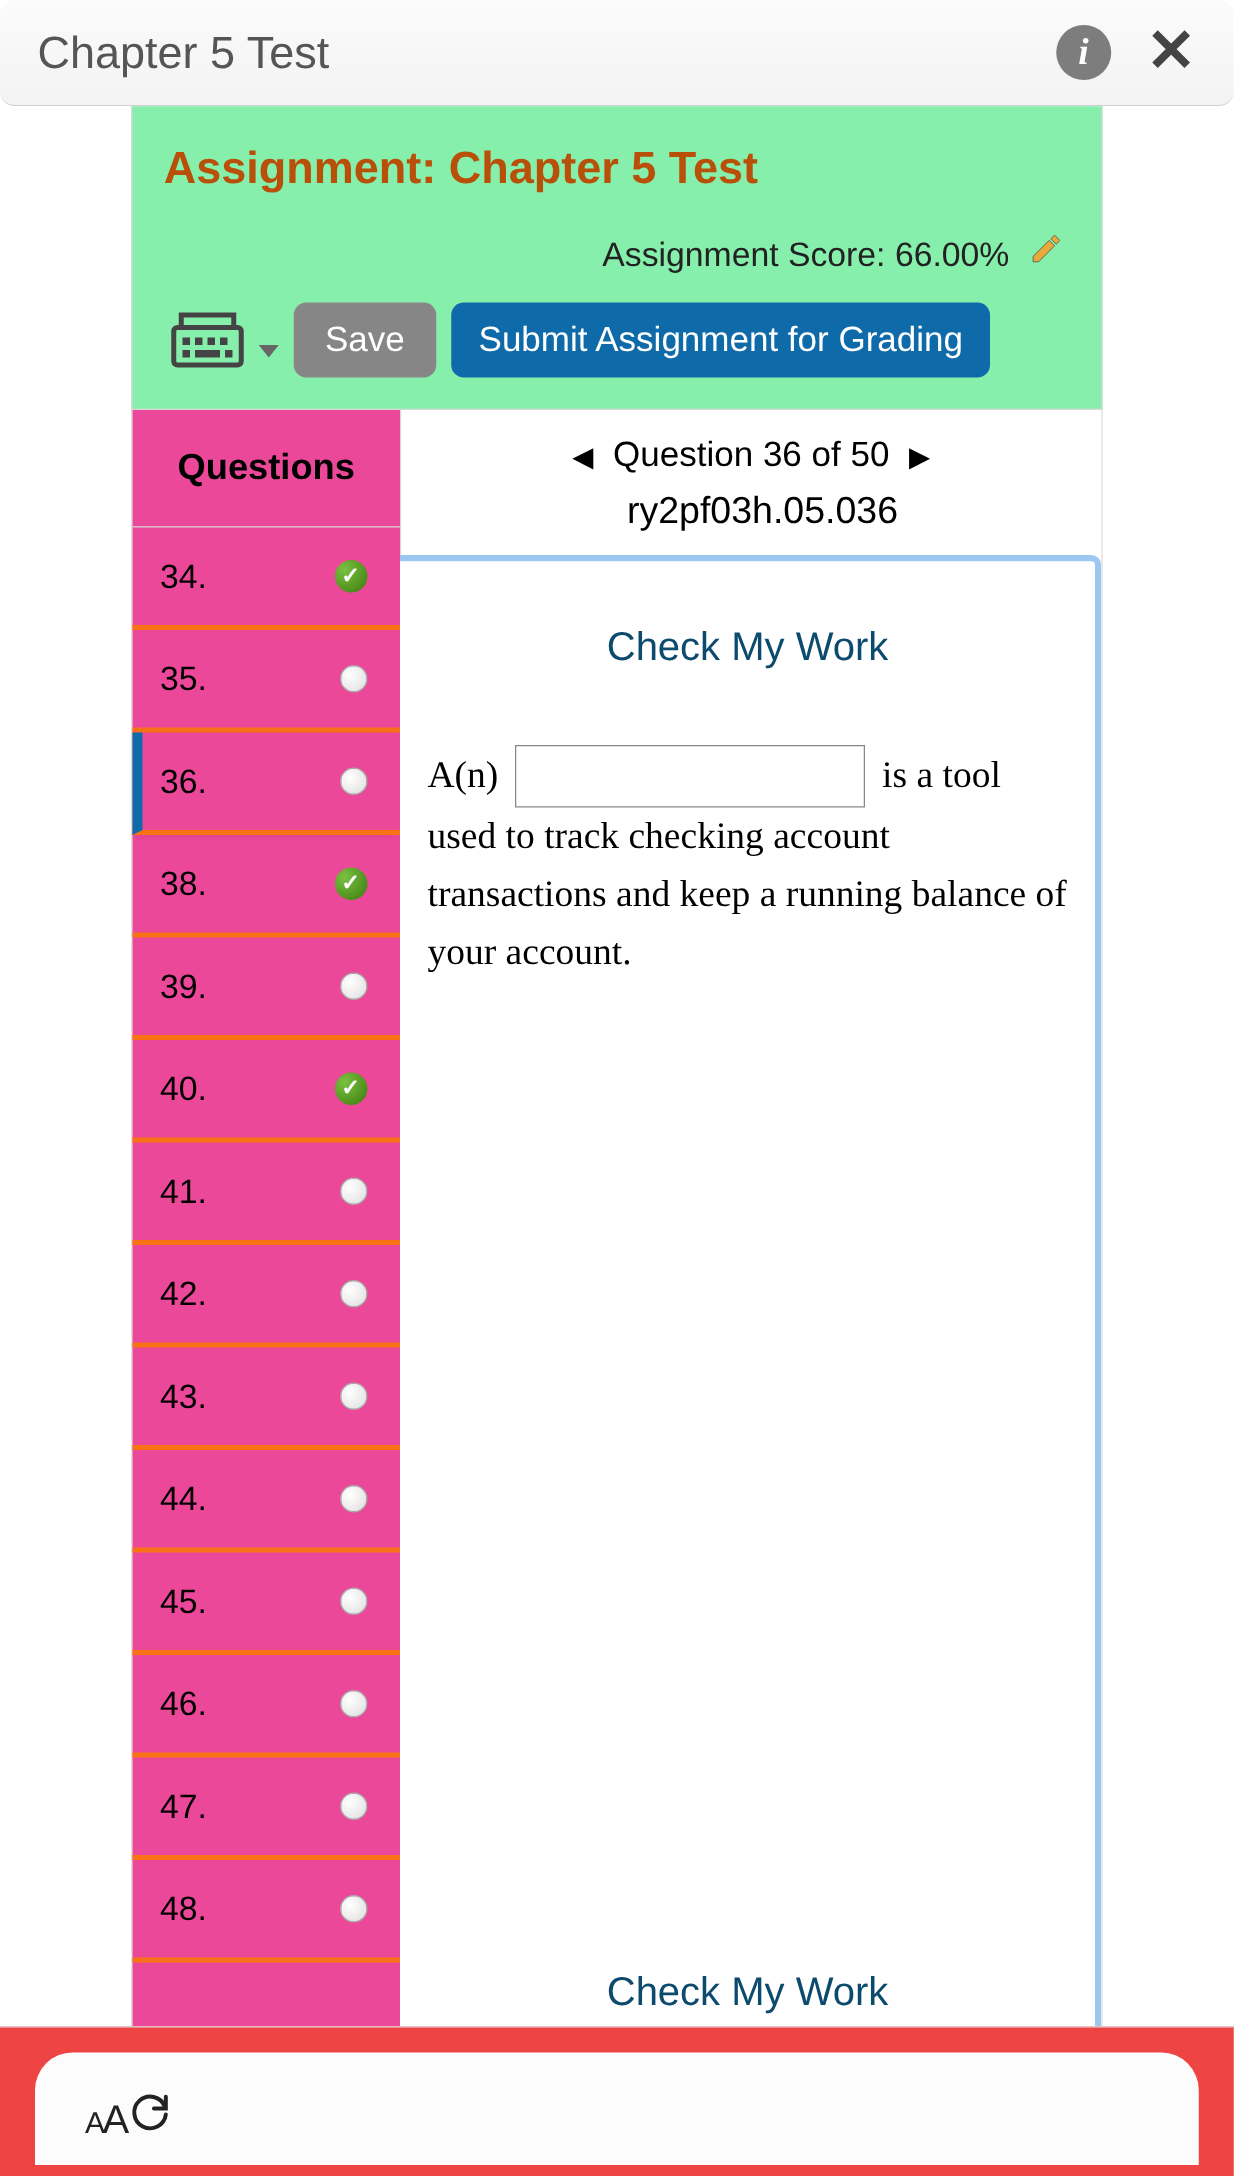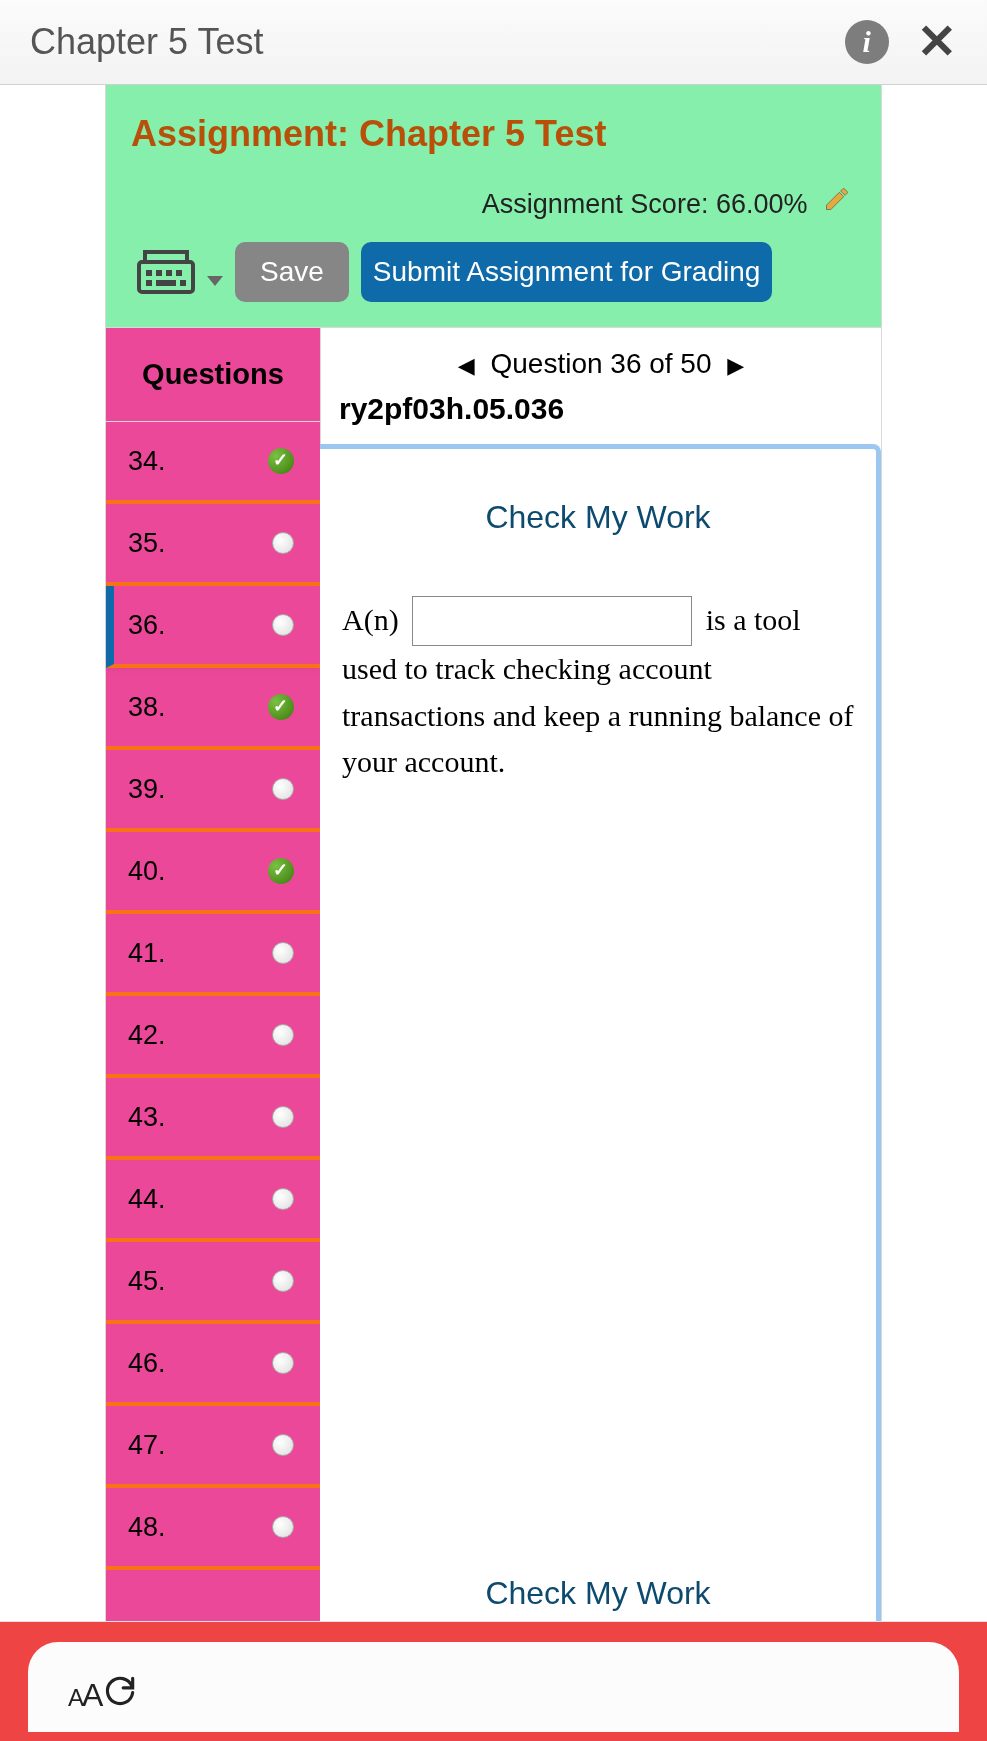--- a/index.html
+++ b/index.html
@@ -6,7 +6,7 @@
     body { font-family: Arial, Helvetica, sans-serif; background: #fff; width: 987px; height: 1741px; overflow: hidden; }
     
     
-    .top-bar { height: 85px; background: linear-gradient(#fbfbfb, #f3f3f3); border-bottom: 1px solid #d0d0d0; display: flex; align-items: center; padding: 0 30px; }
+    .top-bar { height: 85px; background: linear-gradient(#fbfbfb, #f3f3f3); border-bottom: 1px solid #d0d0d0; display: flex; align-items: center; padding: 0 30px; border-radius: 12px; }
     .top-title { font-size: 36px; color: #555; flex: 1; }
     .top-info { width: 44px; height: 44px; border-radius: 50%; background: #7d7d7d; color: #fff; display: flex; align-items: center; justify-content: center; font-size: 30px; font-family: Georgia, serif; font-style: italic; font-weight: bold; margin-right: 28px; cursor: pointer; }
     .top-close { font-size: 48px; font-weight: bold; color: #444; cursor: pointer; line-height: 1; }

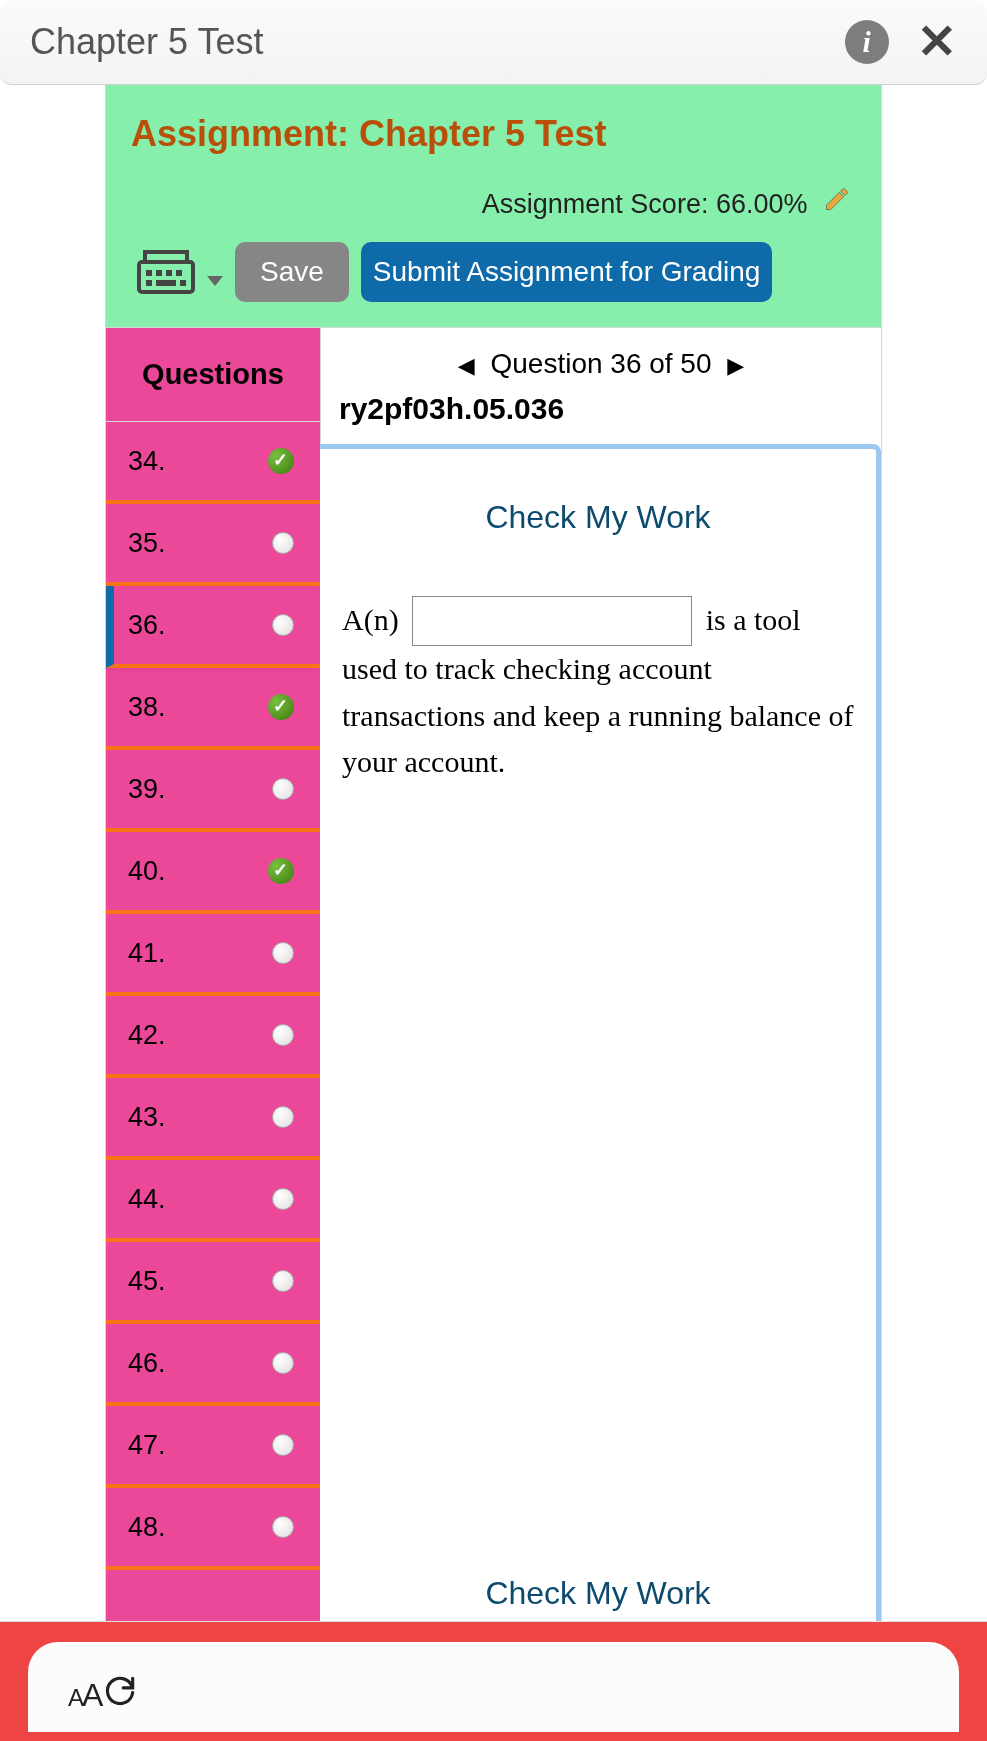--- a/index.html
+++ b/index.html
@@ -25,7 +25,7 @@
     .kbd-wrap { display:flex; align-items:flex-start; cursor:pointer;}
     .btn { border: none; border-radius: 10px; font-size: 28px; padding: 14px 25px; cursor: pointer; color: #fff; }
     .btn-save { background: #868686; }
-    .btn-submit { background: #0e6aa8; padding: 14px 12px; }
+    .btn-submit { background: #0e6aa8; padding: 14px 22px; }
     
     
     .content-row { display: flex; border-left: 1px solid #d8d8d8; border-right: 1px solid #d8d8d8; }

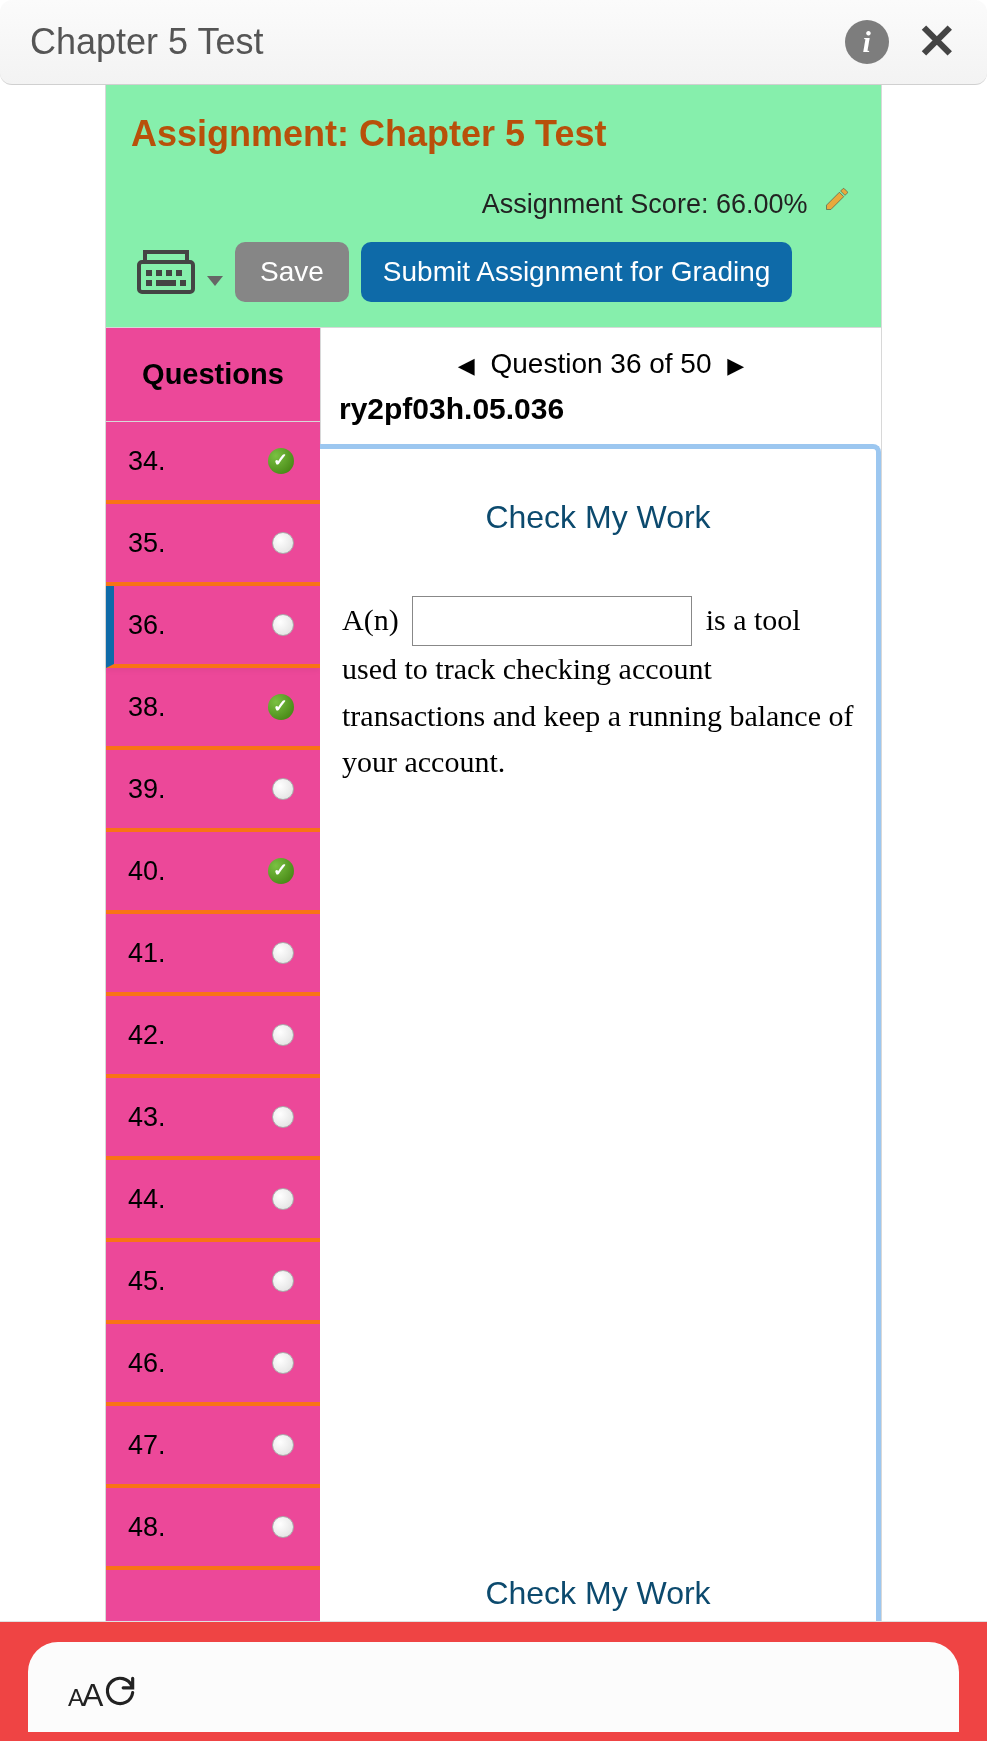--- a/index.html
+++ b/index.html
@@ -44,7 +44,7 @@
     .q-panel { flex: 1; background:#fff; position: relative; }
     .q-nav { text-align: center; font-size: 28px; padding: 20px 0 12px; }
     .q-nav .arrow { font-size: 22px; margin: 0 8px; cursor:pointer; }
-    .q-id { font-size: 30px; font-weight: bold; padding: 0 0 18px 18px; }
+    .q-id { font-size: 30px; font-weight: normal; padding: 0 0 18px 18px; text-align: center; }
     .q-body { border: 5px solid #9cc7f0; border-left:none; border-bottom:none; border-radius: 0 8px 0 0; margin-left:-1px; padding-bottom:30px; min-height: 1190px; position: relative; background:#fff;}
     .check-link { display:block; text-align:center; font-size: 32px; color: #0c4a6e; padding: 50px 0 60px; cursor:pointer; }
     .check-link.bottom { position:absolute; bottom:22px; left:0; right:0; padding:0; }

